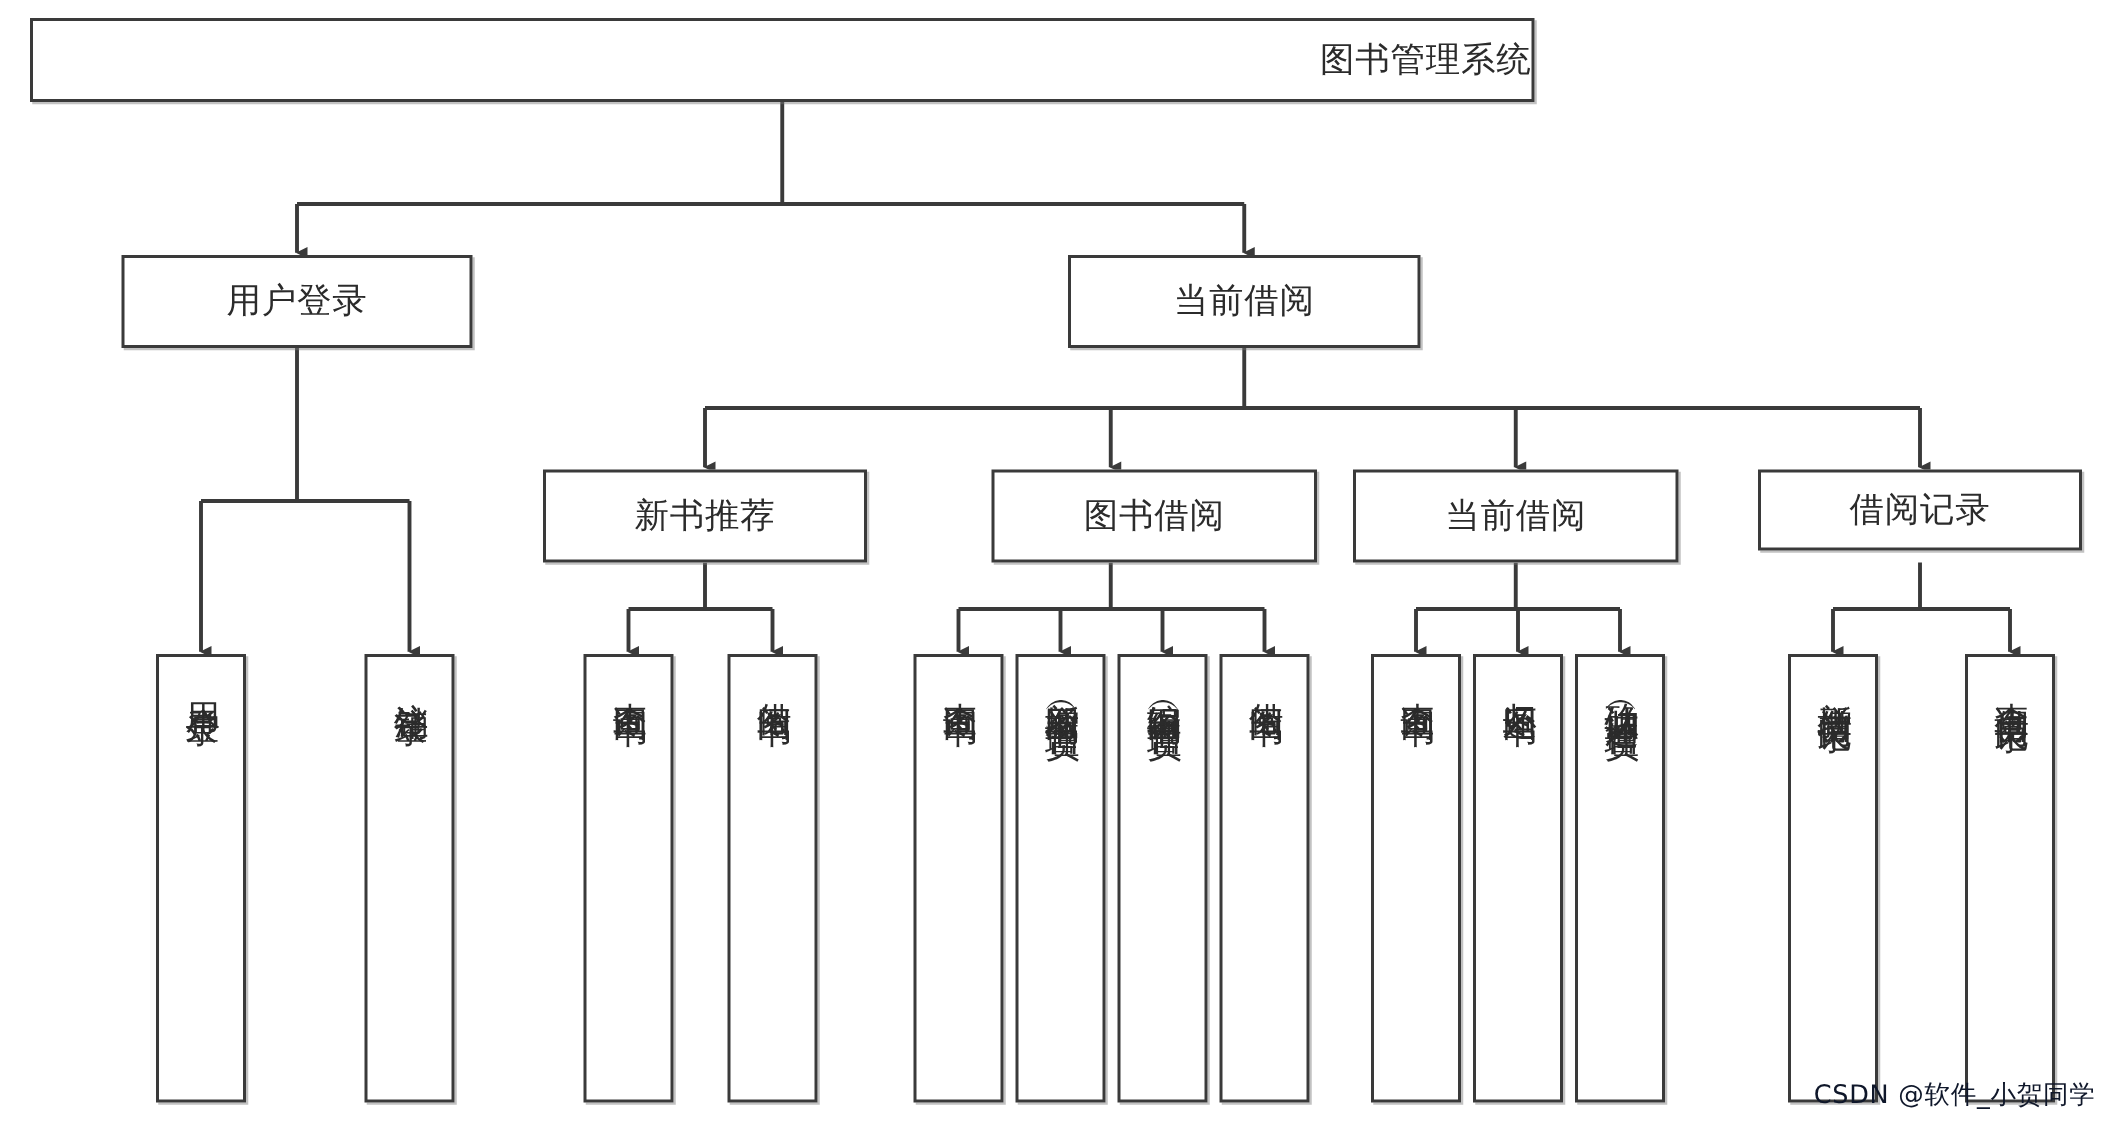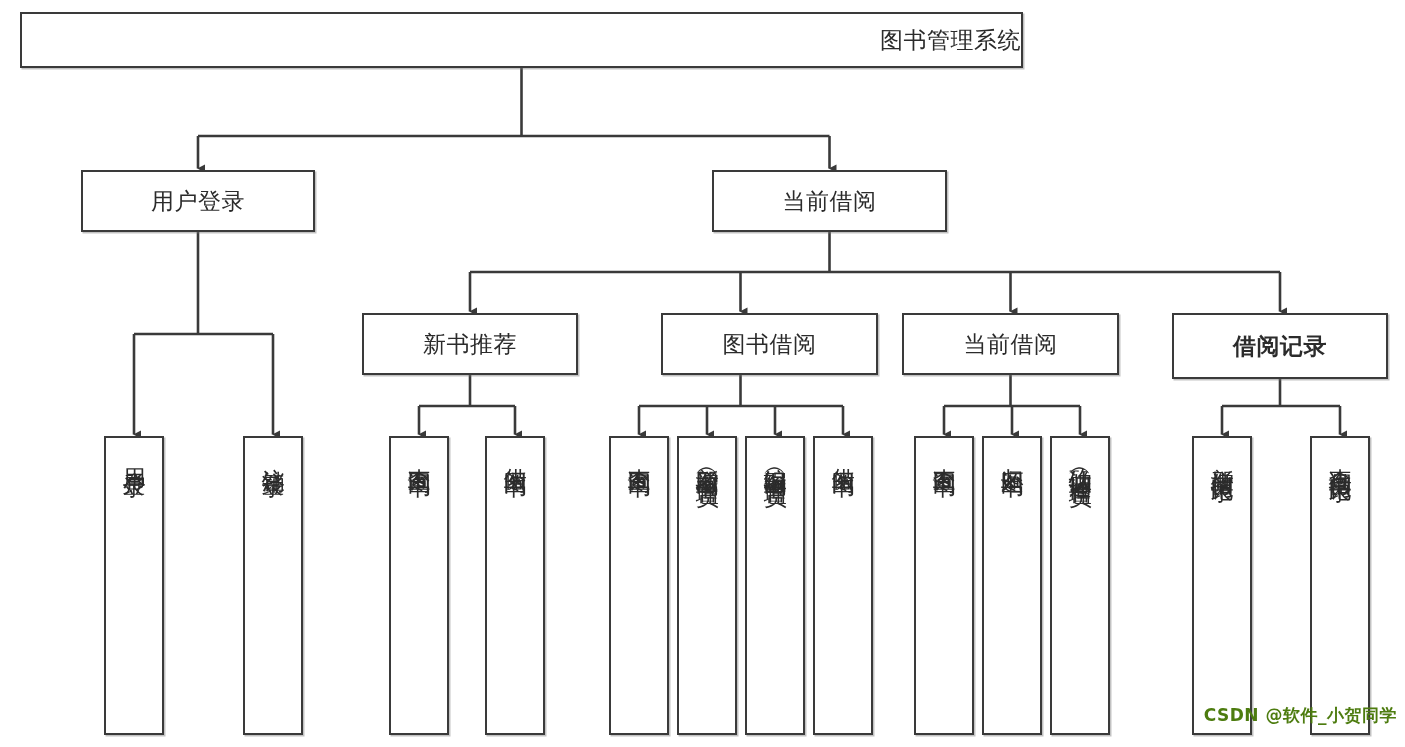--- a/index.html
+++ b/index.html
@@ -136,7 +136,7 @@
       <div class="node" style="left: 902px; top: 313px; width: 217px; height: 62px; text-align: center;">
         <span class="node-label">当前借阅</span>
       </div>
-      <div class="node" style="left: 1172px; top: 313px; width: 216px; height: 66px; font-weight: bold;">
+      <div class="node" style="left: 1172px; top: 313px; width: 216px; height: 54px;">
         <span class="node-label">借阅记录</span>
       </div>
       <div class="node vertical" style="left: 104px; top: 436px; width: 60px; height: 299px;">

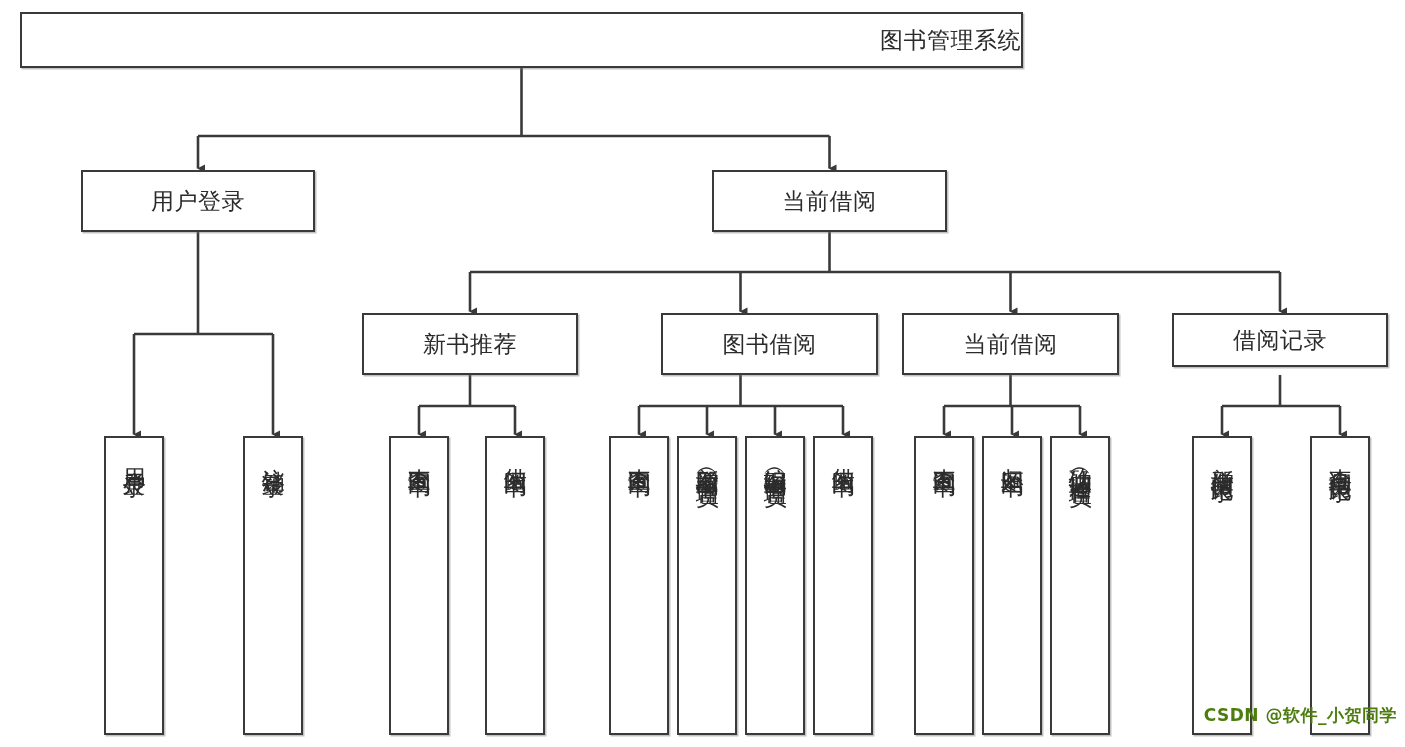--- a/index.html
+++ b/index.html
@@ -60,13 +60,12 @@
   #watermark {
     position: absolute;
     right: 8px;
-    bottom: 20px;
+    bottom: 6px;
     font-size: 17px;
-    color: #4d7c0f;
+    color: #0f172a;
     white-space: nowrap;
     letter-spacing: 0.5px;
     pointer-events: none;
-    font-weight: bold;
   }
 </style>
 </head>

